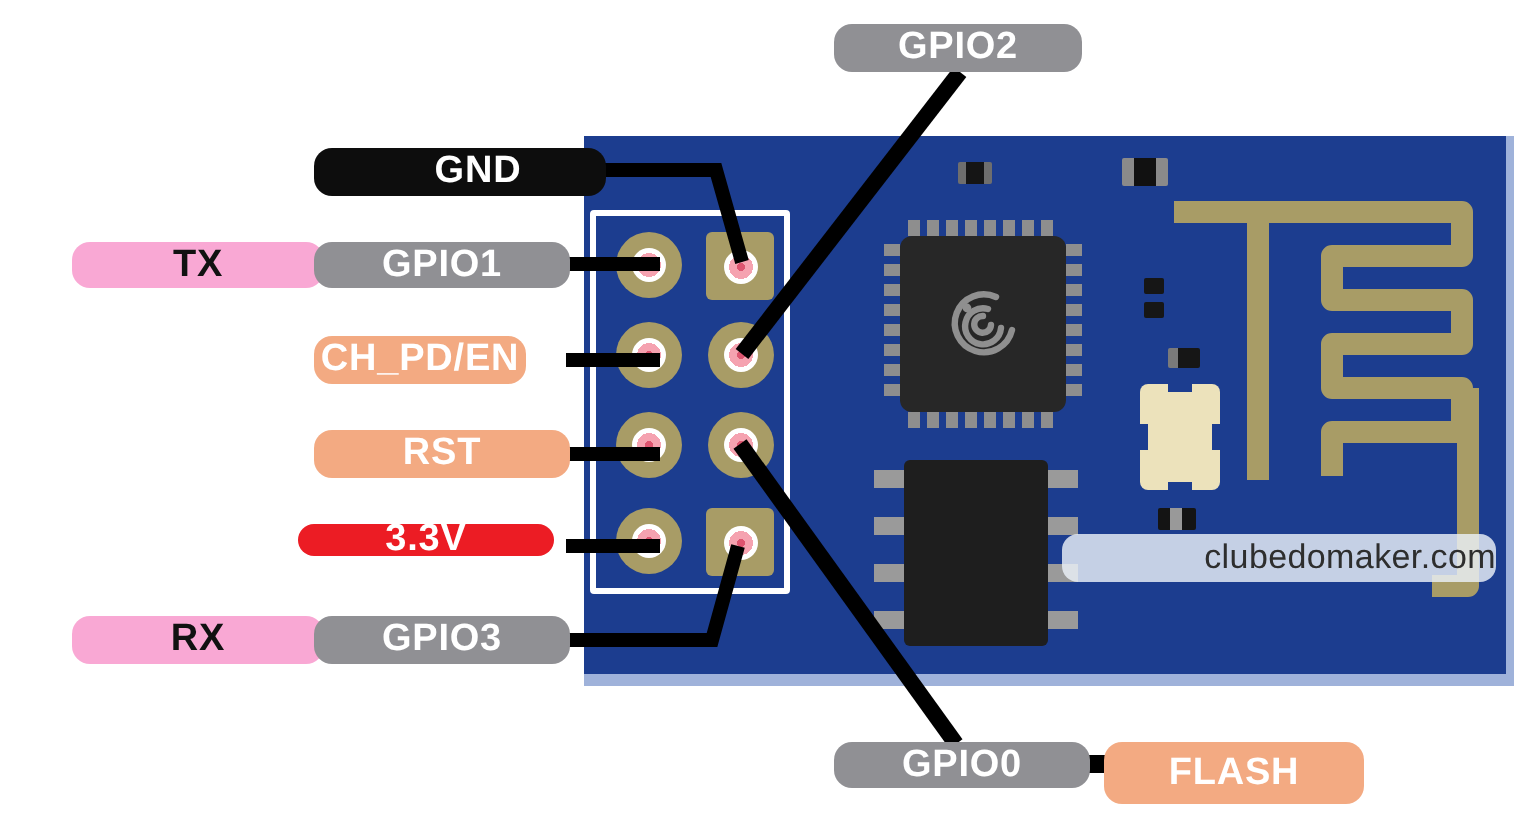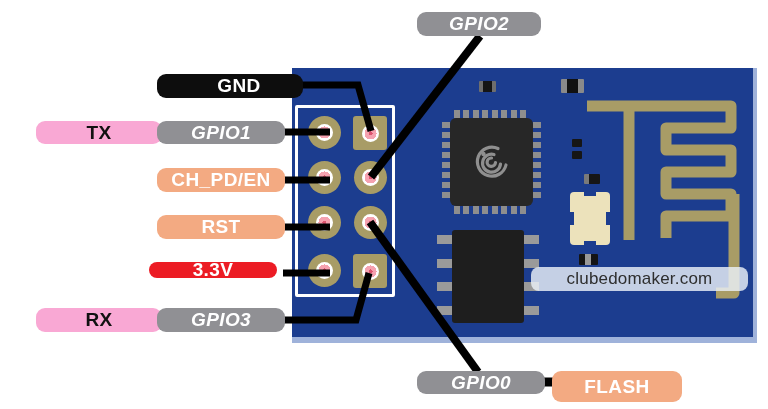--- a/index.html
+++ b/index.html
@@ -54,7 +54,7 @@
   
   .plabel{display:flex;align-items:center;justify-content:center;
           font-weight:bold;font-size:19px;color:#ffffff;border-radius:9px;letter-spacing:.4px;}
-  .lb-gray{background:#909094;font-style:italic;}
+  .lb-gray{background:#909094;}
   .lb-black{background:#0d0d0d;}
   .lb-salmon{background:#f3aa82;}
   .lb-red{background:#ec1c24;}

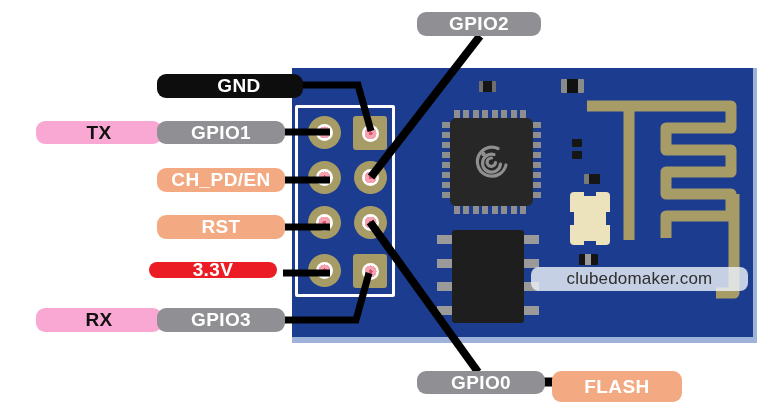--- a/index.html
+++ b/index.html
@@ -162,7 +162,7 @@
   <div class="abs plabel lb-black" style="left:157px;top:74px;width:128px;height:24px;padding-left:18px;">GND</div>
   <div class="abs plabel lb-yellow" style="left:16px;top:121px;width:126px;height:23px;">TX</div>
   <div class="abs plabel lb-gray" style="left:157px;top:121px;width:128px;height:23px;">GPIO1</div>
-  <div class="abs plabel lb-salmon" style="left:157px;top:168px;width:128px;height:24px;">CH_PD/EN</div>
+  <div class="abs plabel lb-salmon" style="left:157px;top:168px;width:106px;height:24px;">CH_PD/EN</div>
   <div class="abs plabel lb-salmon" style="left:157px;top:215px;width:128px;height:24px;">RST</div>
   <div class="abs plabel lb-red" style="left:149px;top:262px;width:128px;height:16px;">3.3V</div>
   <div class="abs plabel lb-yellow" style="left:16px;top:308px;width:126px;height:24px;">RX</div>

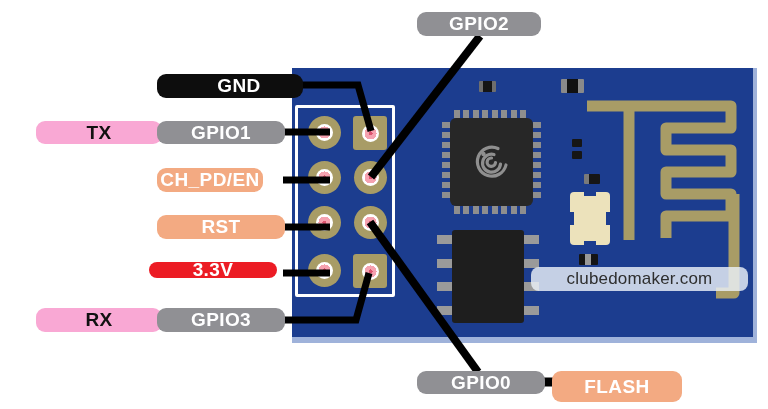--- a/index.html
+++ b/index.html
@@ -61,7 +61,7 @@
   .lb-yellow{background:#f9a8d4;color:#111111;margin-left:20px;}
 
   .watermark{left:531px;top:267px;width:217px;height:24px;border-radius:8px;
-             background:rgba(234,240,248,0.82);display:flex;align-items:center;justify-content:center;
+             background:rgba(234,240,248,0.82);display:flex;align-items:center;justify-content:flex-end;
              font-size:17px;color:#2e2e2e;letter-spacing:.2px;}
 </style>
 </head>

